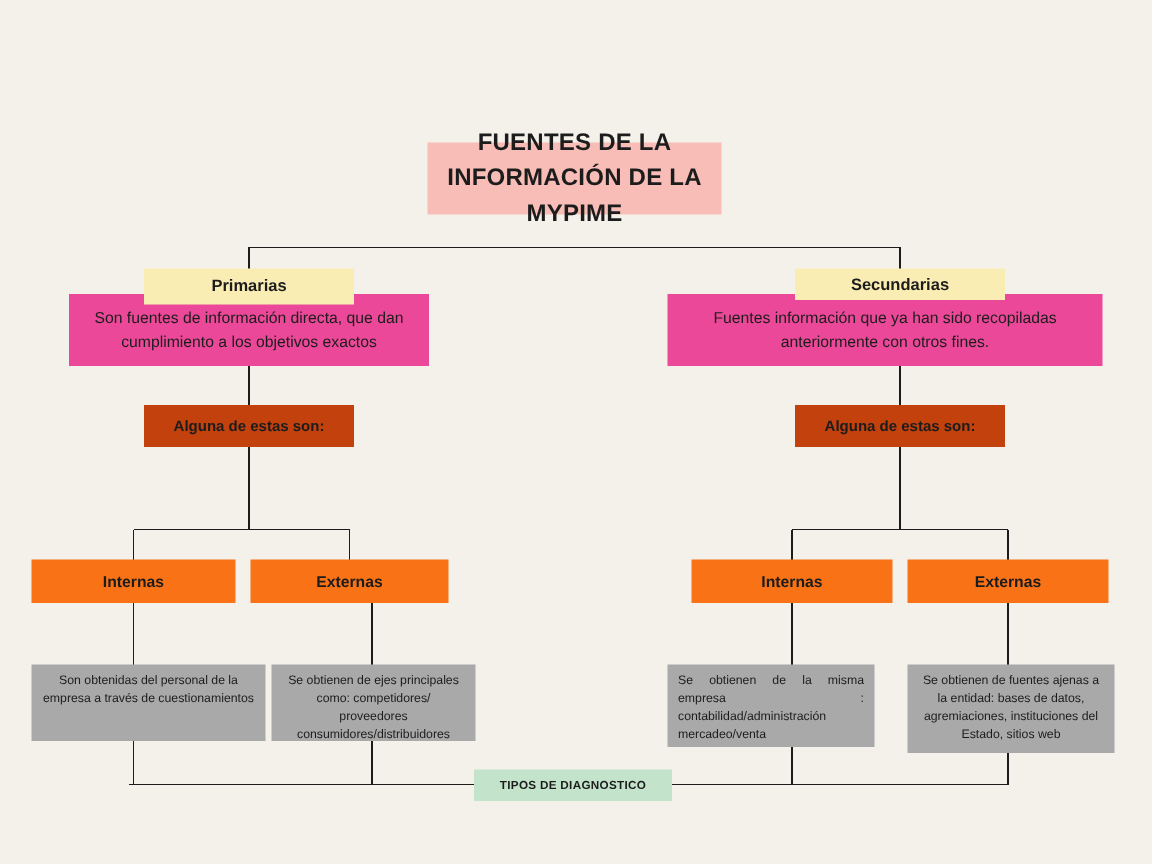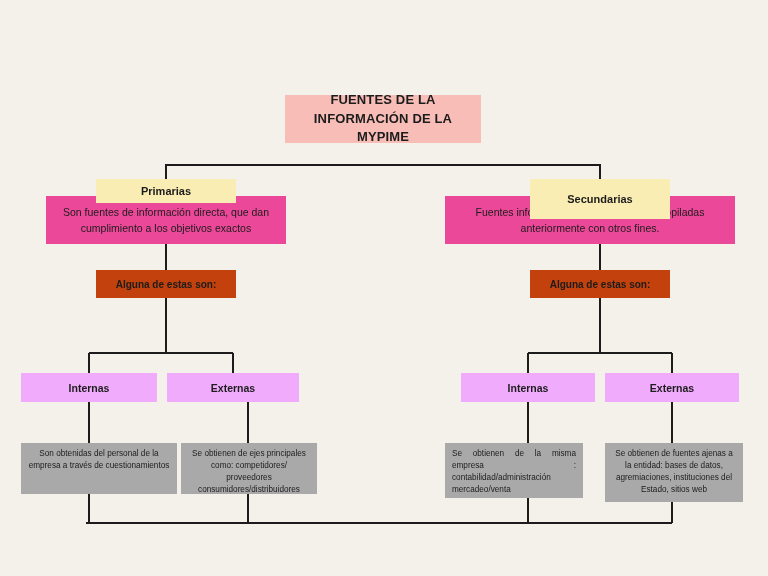--- a/index.html
+++ b/index.html
@@ -39,7 +39,7 @@
   .title-box {
     background: #f7bdb6;
     font-weight: bold;
-    font-size: 13px;
+    font-size: 16px;
     letter-spacing: 0.15px;
     line-height: 1.45;
     padding: 4px 8px;

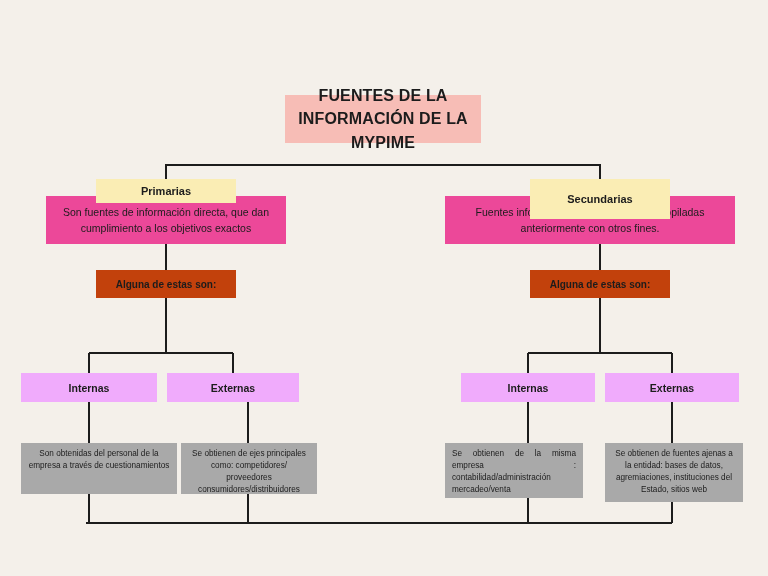--- a/index.html
+++ b/index.html
@@ -167,7 +167,7 @@
   <div class="node detail-box center" style="left:181px; top:443px; width:136px; height:51px;">
     <span>Se obtienen de ejes principales como: competidores/ proveedores consumidores/distribuidores</span>
   </div>
-  <div class="node head-box" style="left:530px; top:179px; width:140px; height:40px;">
+  <div class="node head-box" style="left:530px; top:179px; width:140px; height:21px;">
     <span>Secundarias</span>
   </div>
 

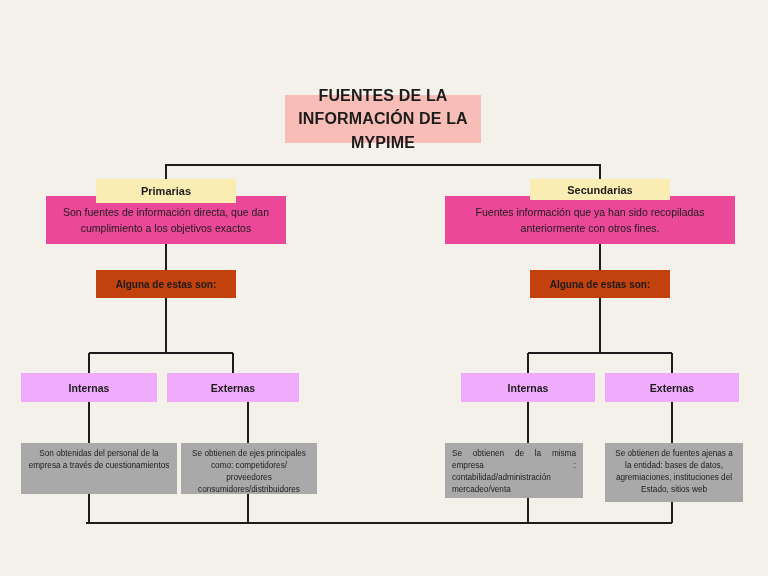--- a/index.html
+++ b/index.html
@@ -69,7 +69,7 @@
 
   
   .cat-box {
-    background: #f0abfc;
+    background: #f97316;
     font-weight: bold;
     font-size: 10.5px;
   }

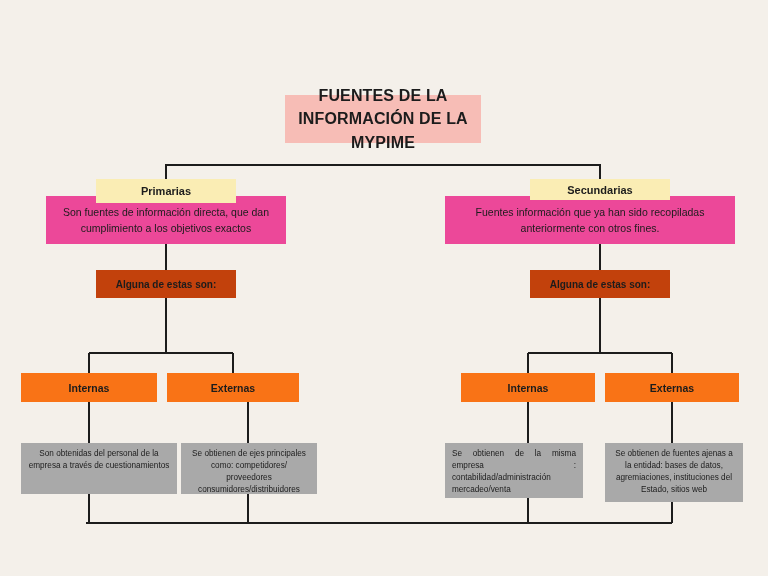--- a/index.html
+++ b/index.html
@@ -189,6 +189,9 @@
     <span>Se obtienen de la misma empresa : contabilidad/administración mercadeo/venta</span>
   </div>
 
+  <div class="node footer-box" style="left:316px; top:513px; width:132px; height:21px;">
+    <span>TIPOS DE DIAGNOSTICO</span>
+  </div>
 
 </div>
 

